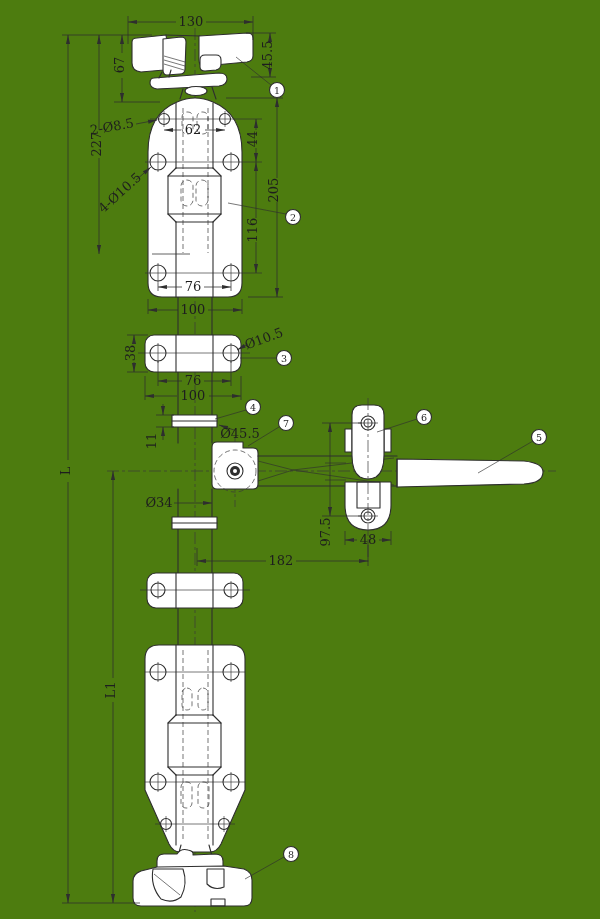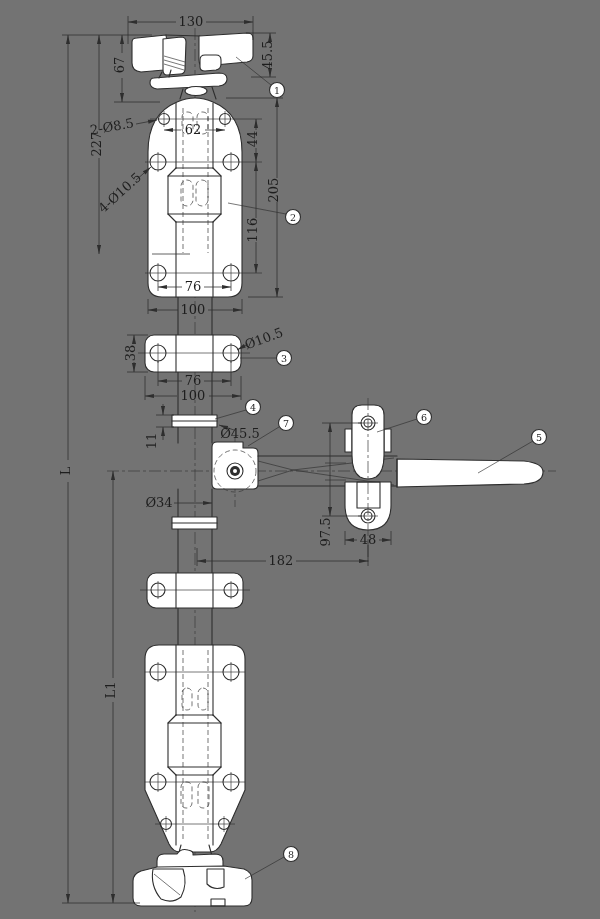--- a/index.html
+++ b/index.html
@@ -3,7 +3,7 @@
 <meta charset="utf-8">
 <style>
   html,body{margin:0;padding:0;background:#ffffff;}
-  .stage{width:600px;height:919px;position:relative;background:#737373;overflow:hidden;}
+  .stage{width:600px;height:919px;position:relative;background:#4d7c0f;overflow:hidden;}
   svg{display:block;}
   .part{stroke:#2e2e2e;stroke-width:1.1;fill:none;stroke-linejoin:round;stroke-linecap:round;}
   .partw{stroke:#2e2e2e;stroke-width:1.1;fill:#ffffff;stroke-linejoin:round;}

